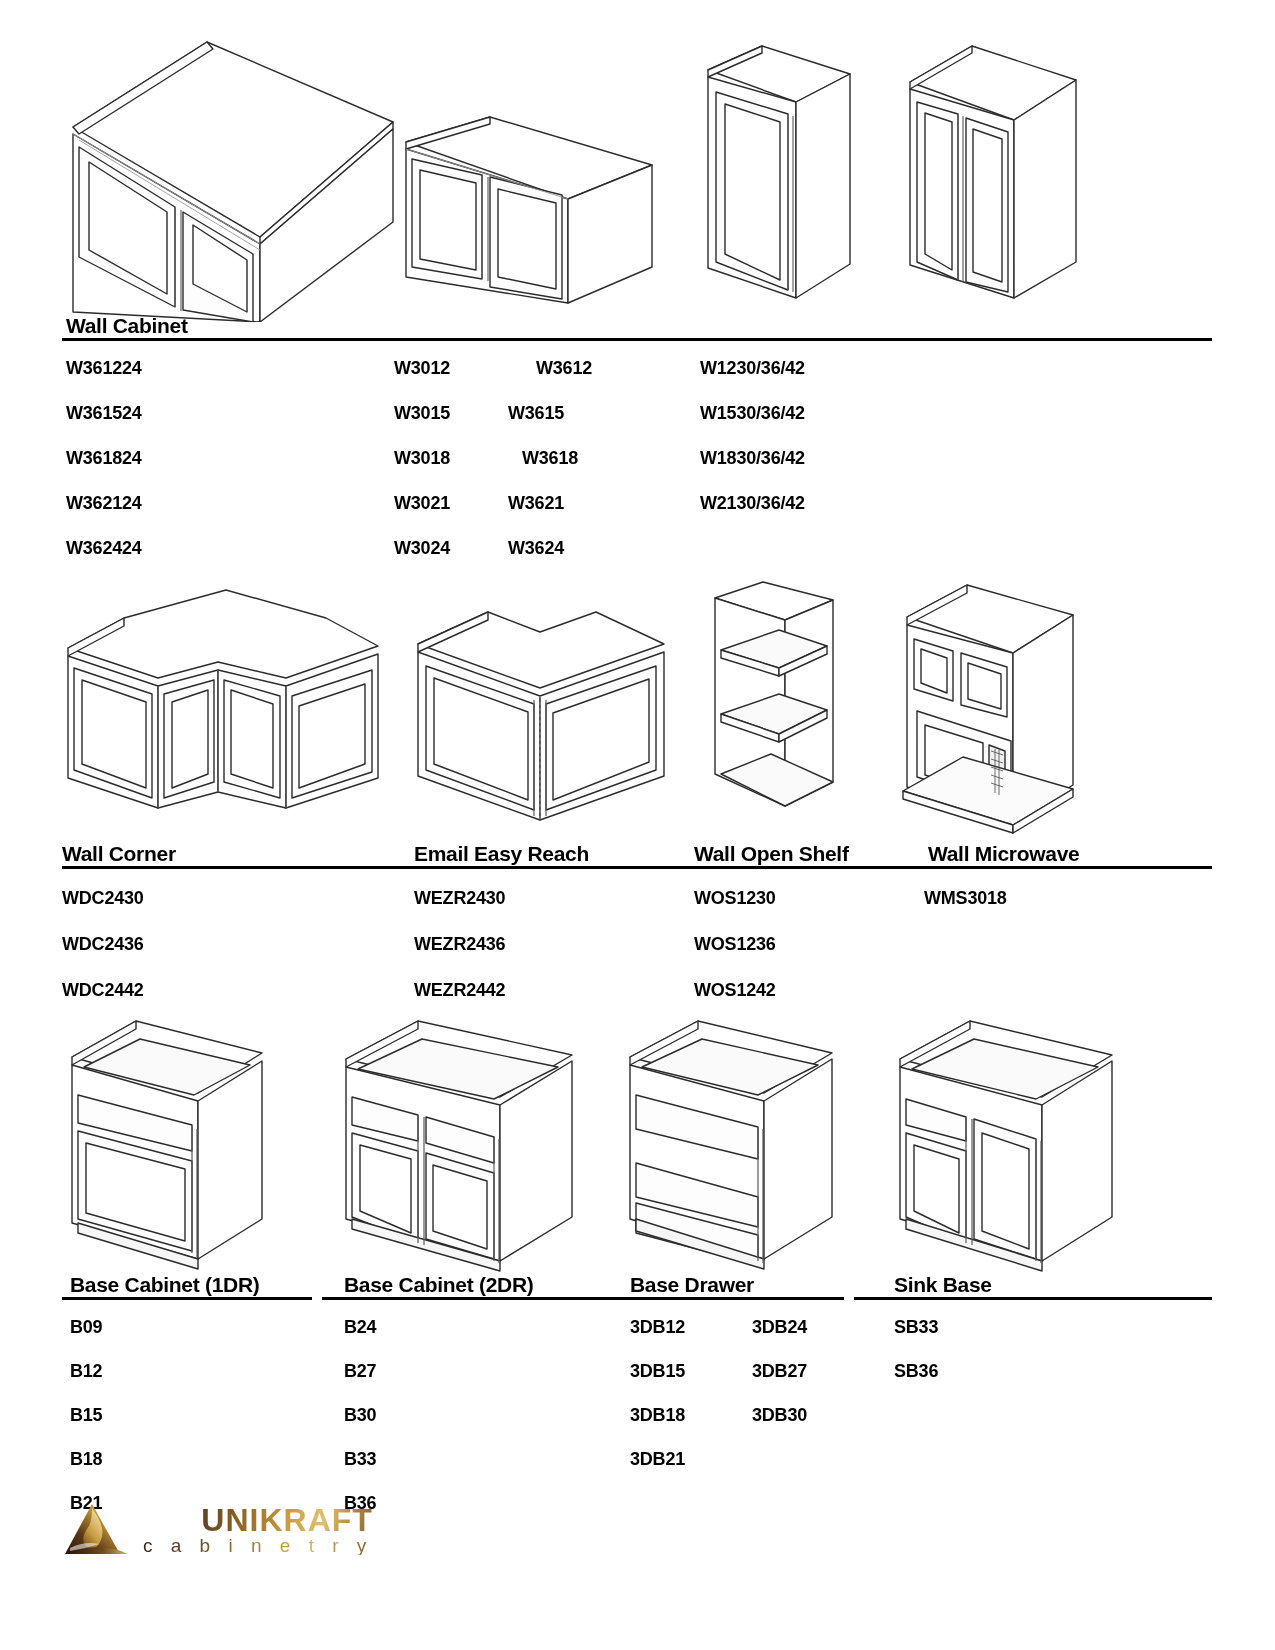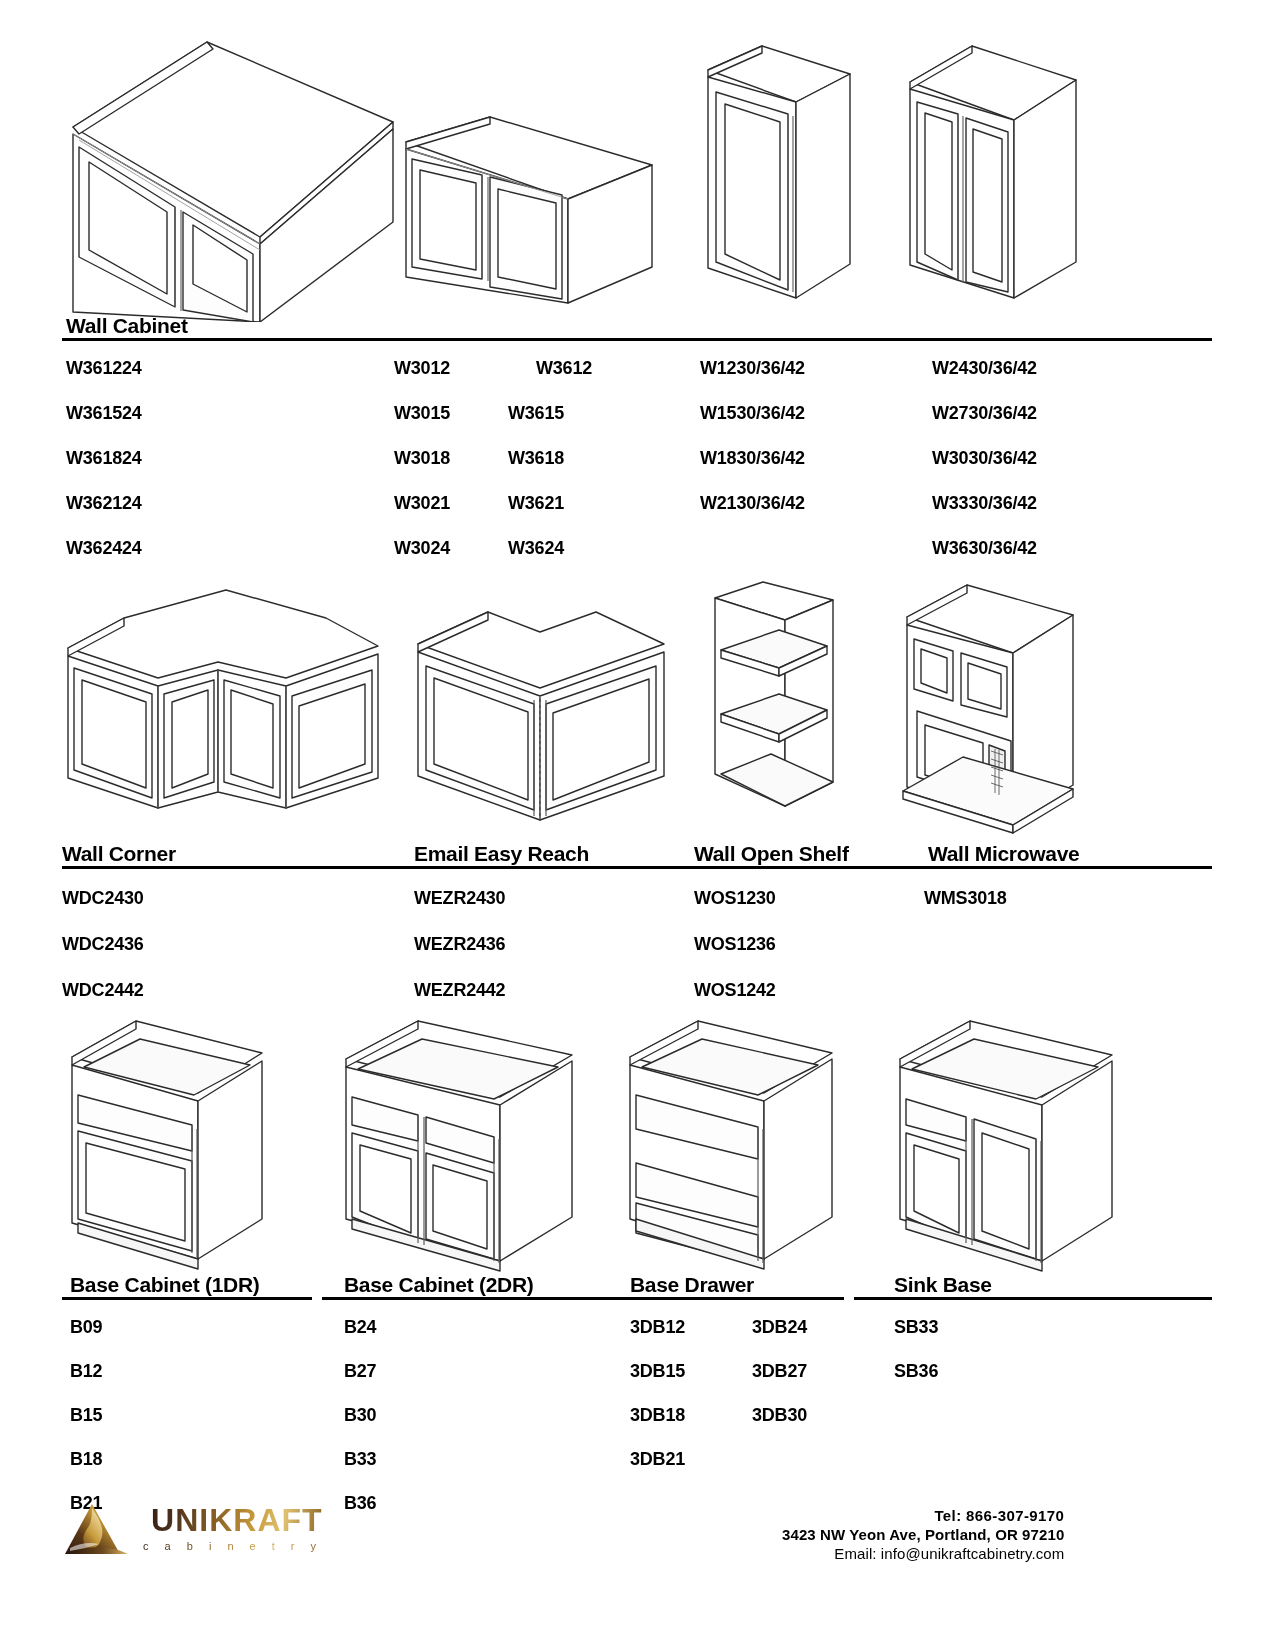--- a/index.html
+++ b/index.html
@@ -210,13 +210,6 @@
         <div class="code" style="margin-bottom:24px;">W1830/36/42</div>
         <div class="code">W2130/36/42</div>
       </div>
-      <div class="codecol" style="left:932px; top:14px;">
-        <div class="code" style="margin-bottom:24px;">W2430/36/42</div>
-        <div class="code" style="margin-bottom:24px;">W2730/36/42</div>
-        <div class="code" style="margin-bottom:24px;">W3030/36/42</div>
-        <div class="code" style="margin-bottom:24px;">W3330/36/42</div>
-        <div class="code">W3630/36/42</div>
-      </div>
     </div>
   </div>
 

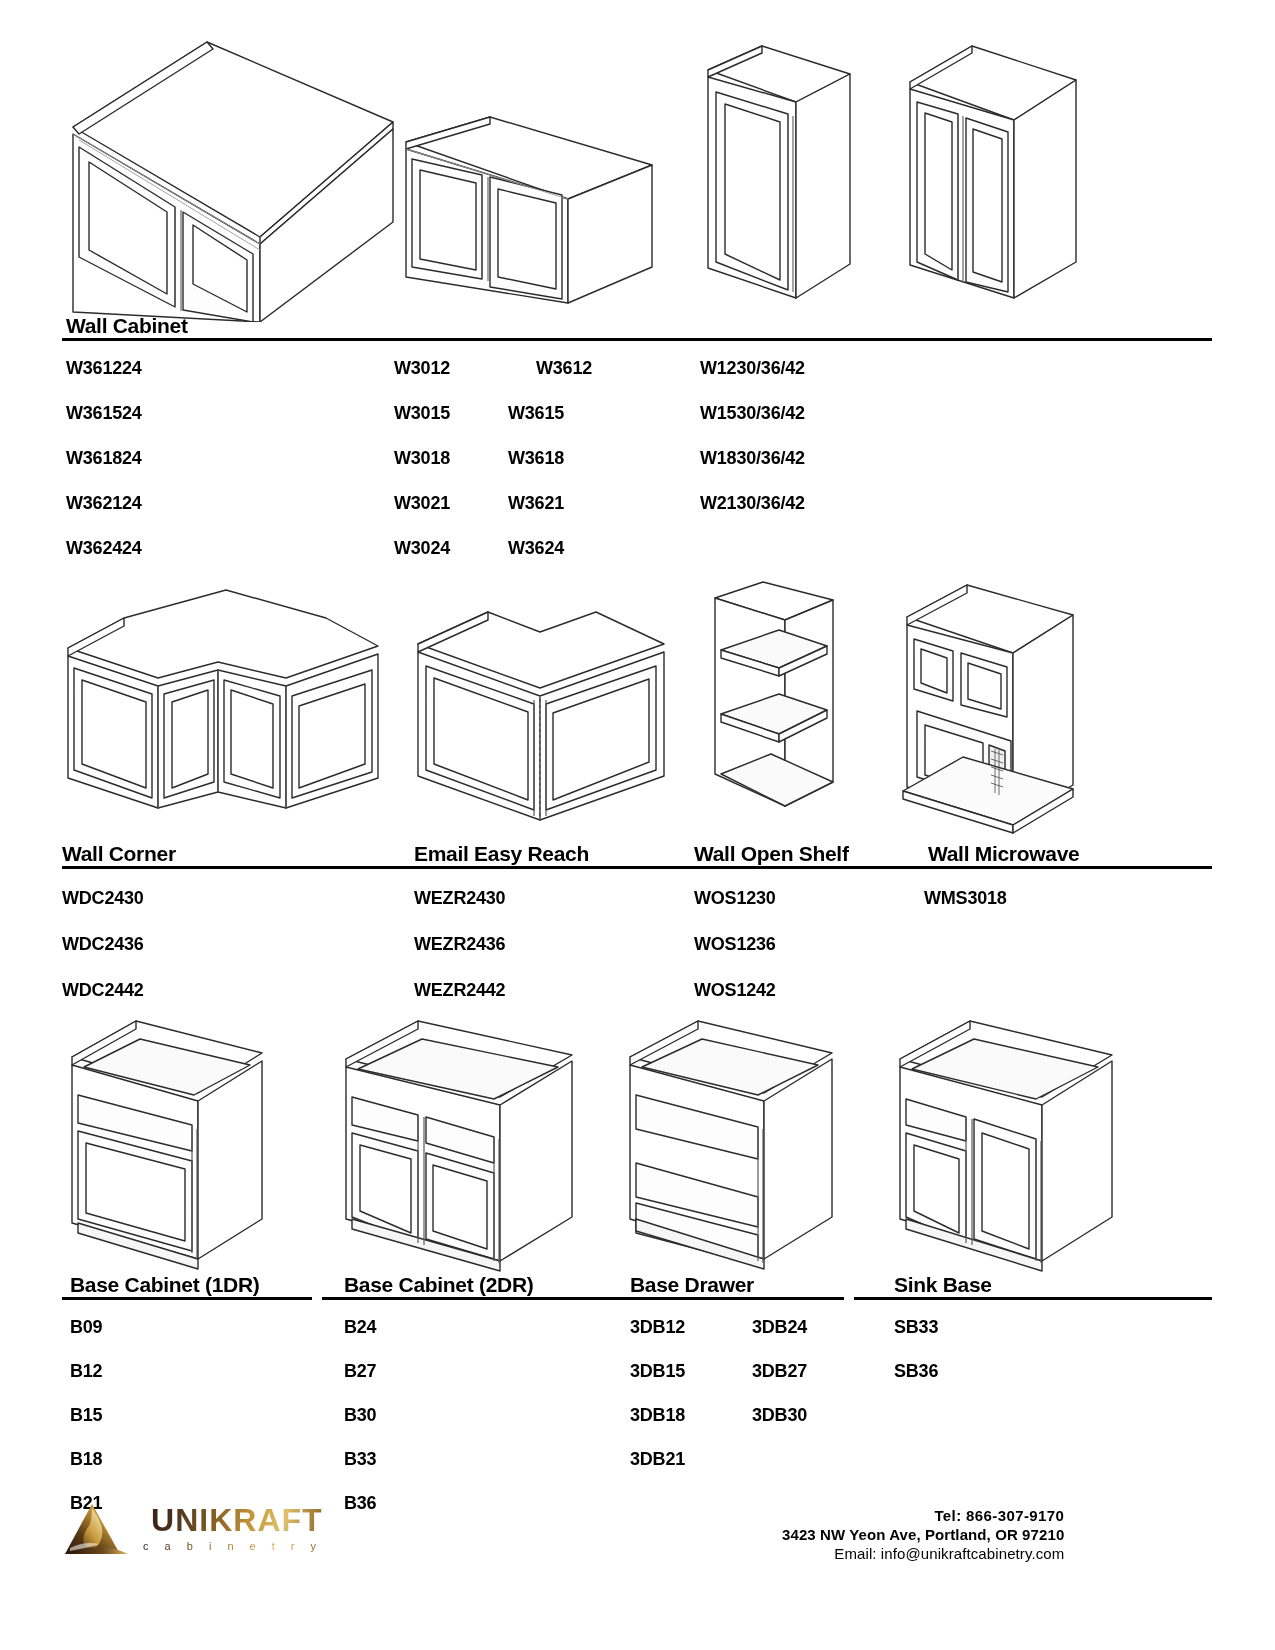--- a/index.html
+++ b/index.html
@@ -200,7 +200,7 @@
       <div class="codecol" style="left:508px; top:14px;">
         <div class="code" style="margin-bottom:24px;margin-left:28px;">W3612</div>
         <div class="code" style="margin-bottom:24px;">W3615</div>
-        <div class="code" style="margin-bottom:24px;">W3618</div>
+        <div class="code" style="margin-bottom:24px;text-align:center;">W3618</div>
         <div class="code" style="margin-bottom:24px;">W3621</div>
         <div class="code">W3624</div>
       </div>

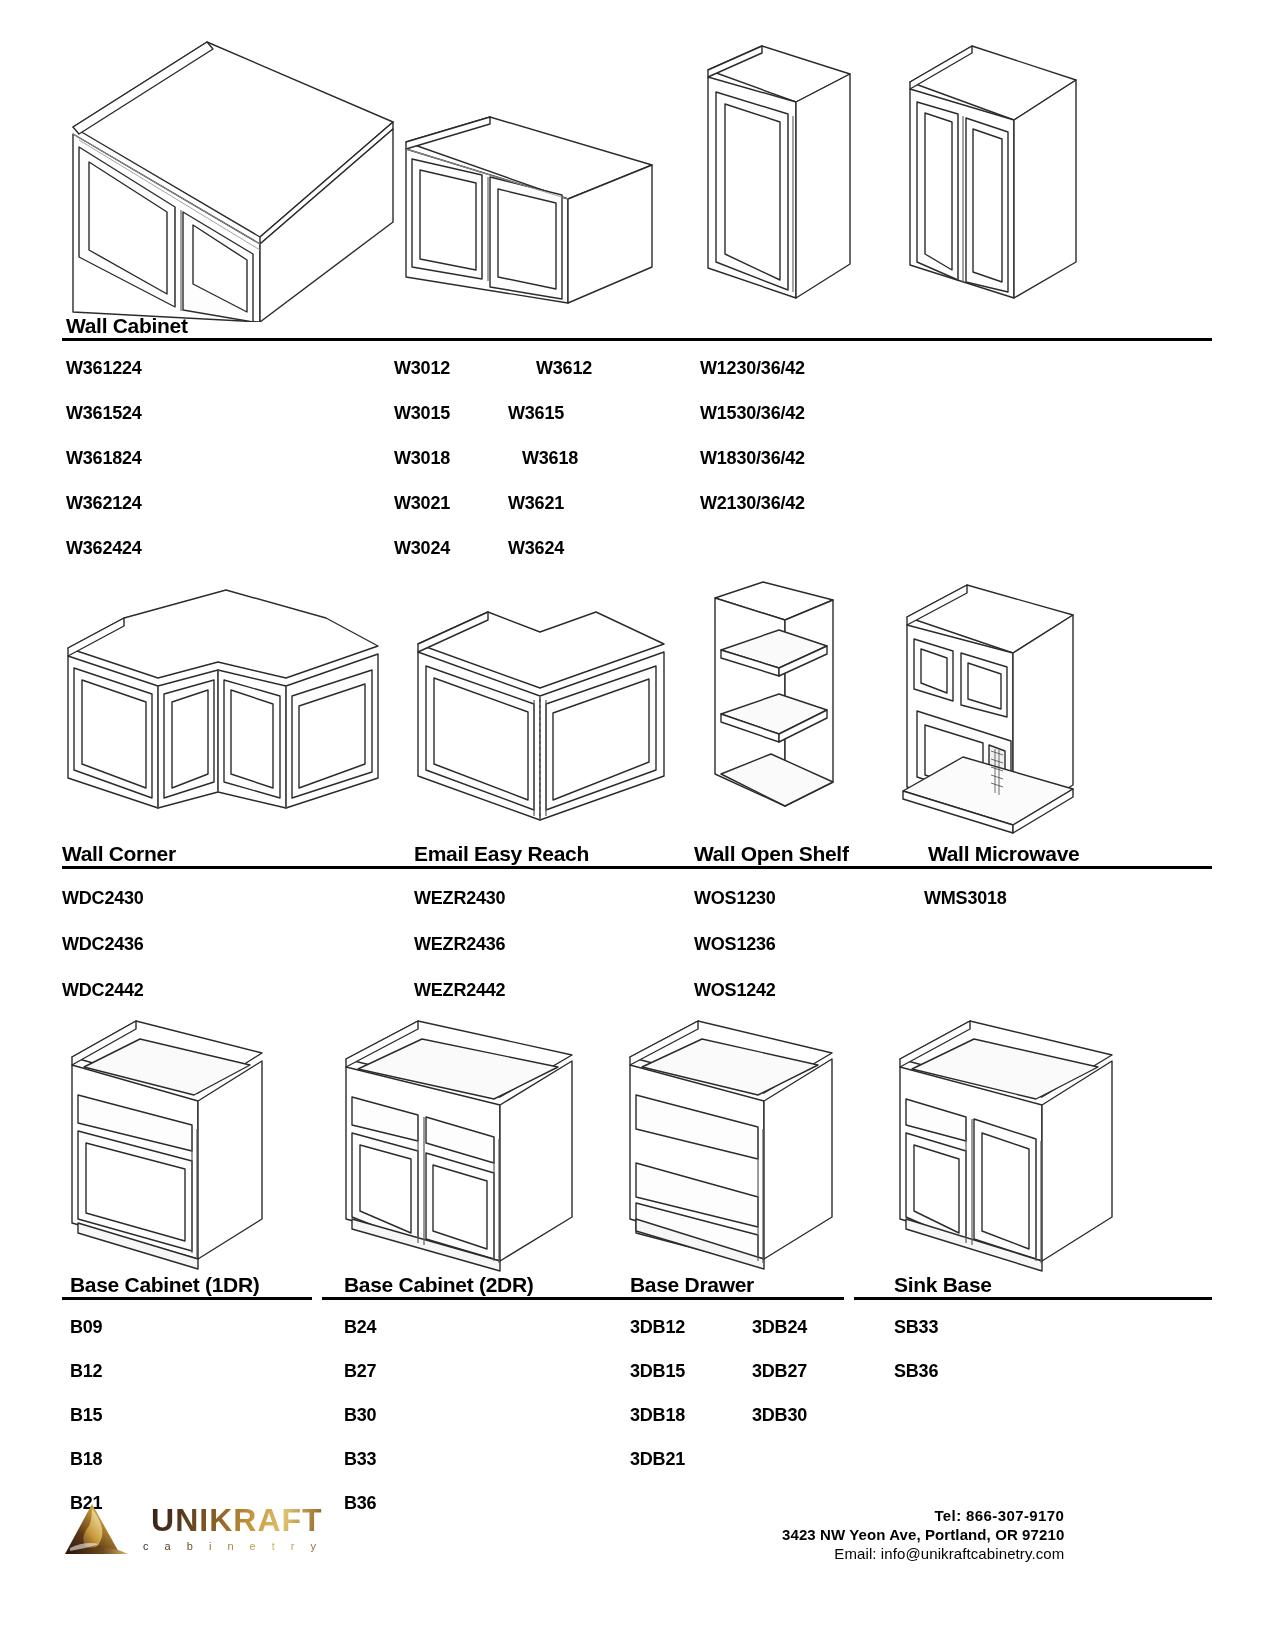--- a/index.html
+++ b/index.html
@@ -525,11 +525,6 @@
       </div>
     </div>
 
-    <div class="contact">
-      <div class="c-tel">Tel: 866-307-9170</div>
-      <div class="c-addr">3423 NW Yeon Ave, Portland, OR 97210</div>
-      <div class="c-email">Email: info@unikraftcabinetry.com</div>
-    </div>
   </div>
 
 </div>

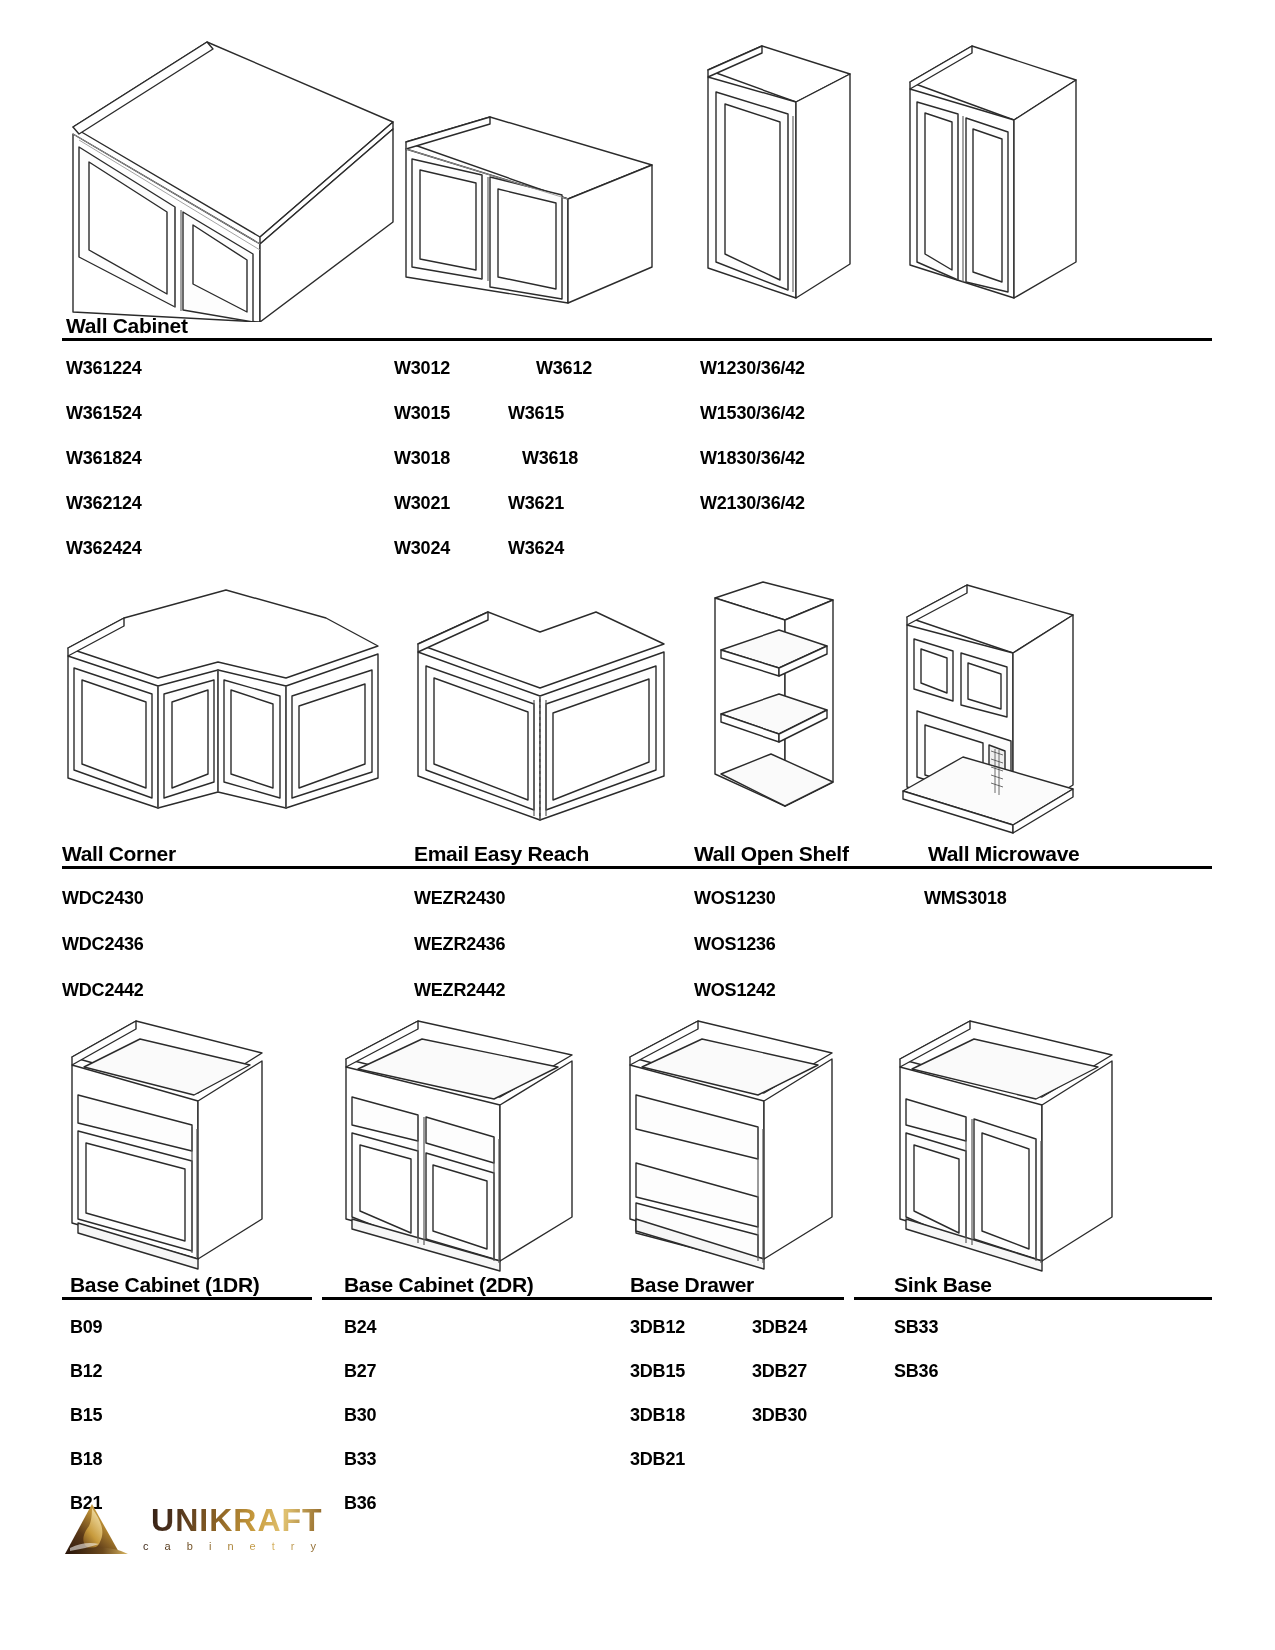--- a/index.html
+++ b/index.html
@@ -65,7 +65,7 @@
     white-space: nowrap;
   }
   .logo-sub {
-    font-size: 11px;
+    font-size: 19px;
     letter-spacing: 6.5px;
     line-height: 18px;
     margin-top: 1px;

